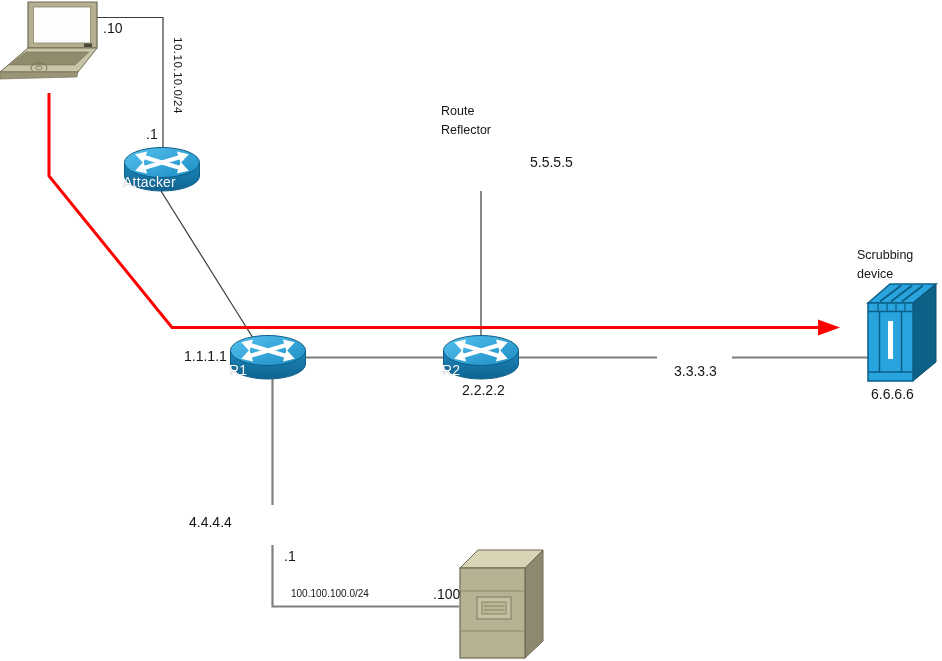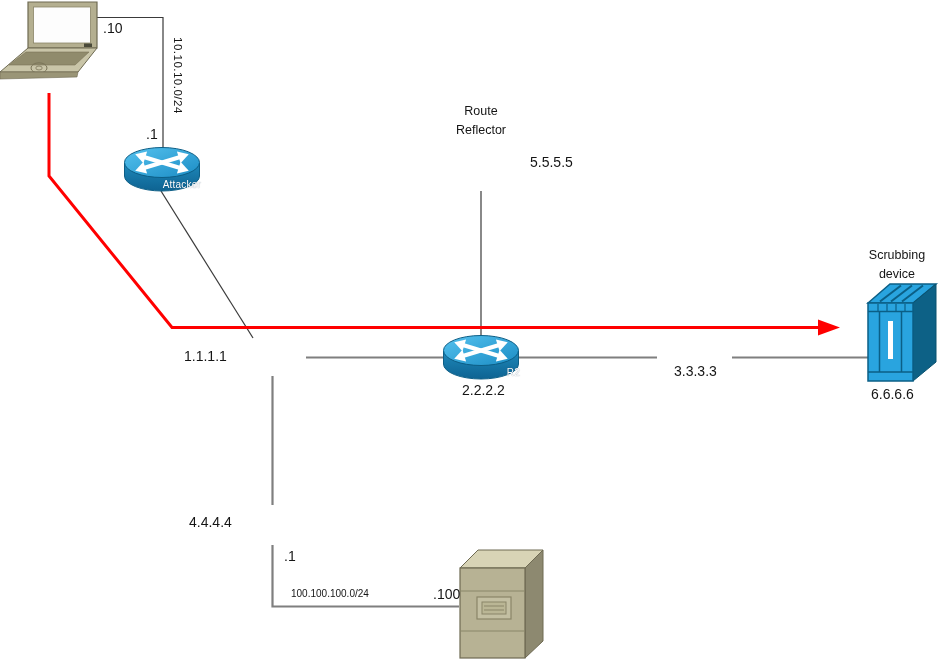--- a/index.html
+++ b/index.html
@@ -25,7 +25,7 @@
     white-space:nowrap;line-height:11px;
   }
   .lbl.big{font-size:12.5px;line-height:19px;}
-  .lbl.center{text-align:center;white-space:normal;}
+  .lbl.center{white-space:normal;}
   .lbl.subnet-big{font-size:10px;line-height:17px;}
   .lbl.vertical{
     transform:rotate(90deg);

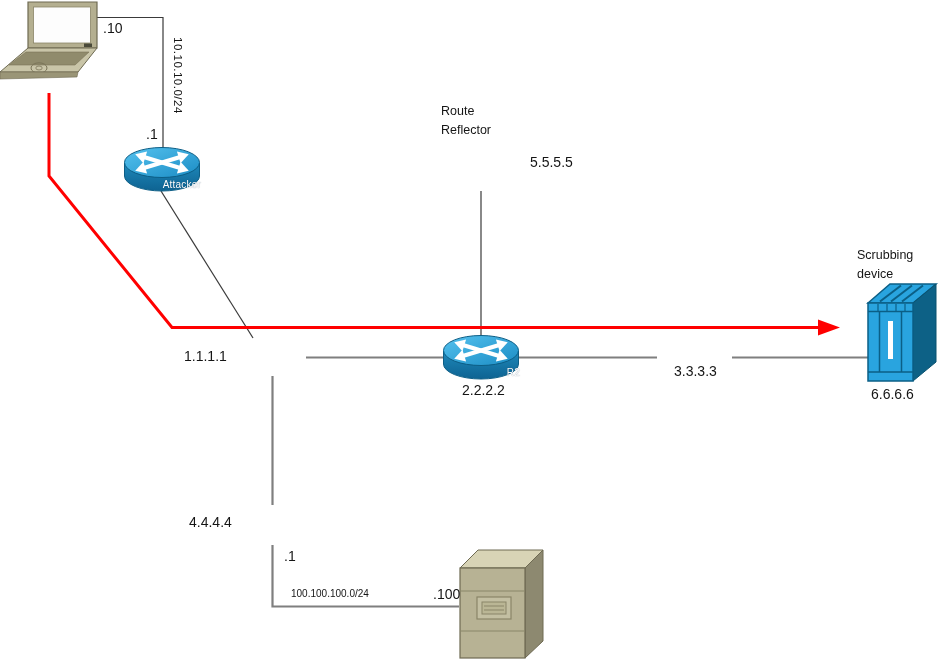--- a/index.html
+++ b/index.html
@@ -15,8 +15,8 @@
   .node svg{display:block;}
   .router-name{
     position:absolute;left:0;right:0;bottom:4px;
-    text-align:right;color:#ffffff;
-    font-size:10px;letter-spacing:.2px;
+    text-align:left;color:#ffffff;
+    font-size:14px;letter-spacing:.2px;
     text-shadow:0 0 1px rgba(0,40,70,.6);
   }
   .lbl{

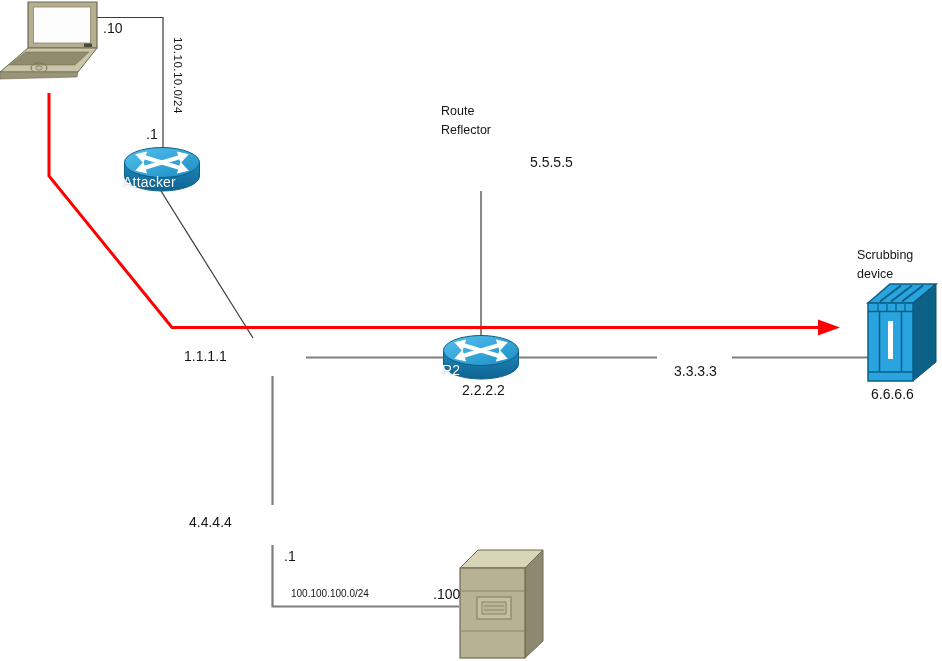--- a/index.html
+++ b/index.html
@@ -108,6 +108,12 @@
   </div>
 
 
+  <div class="node" style="left:229px;top:334px;width:78px;height:48px">
+    <svg width="78" height="48" viewBox="0 0 78 48">
+        <use href="#router-sym"></use>
+      </svg>
+    <span class="router-name">R1</span>
+  </div>
 
   <div class="node" style="left:442px;top:334px;width:78px;height:48px">
     <svg width="78" height="48" viewBox="0 0 78 48">

